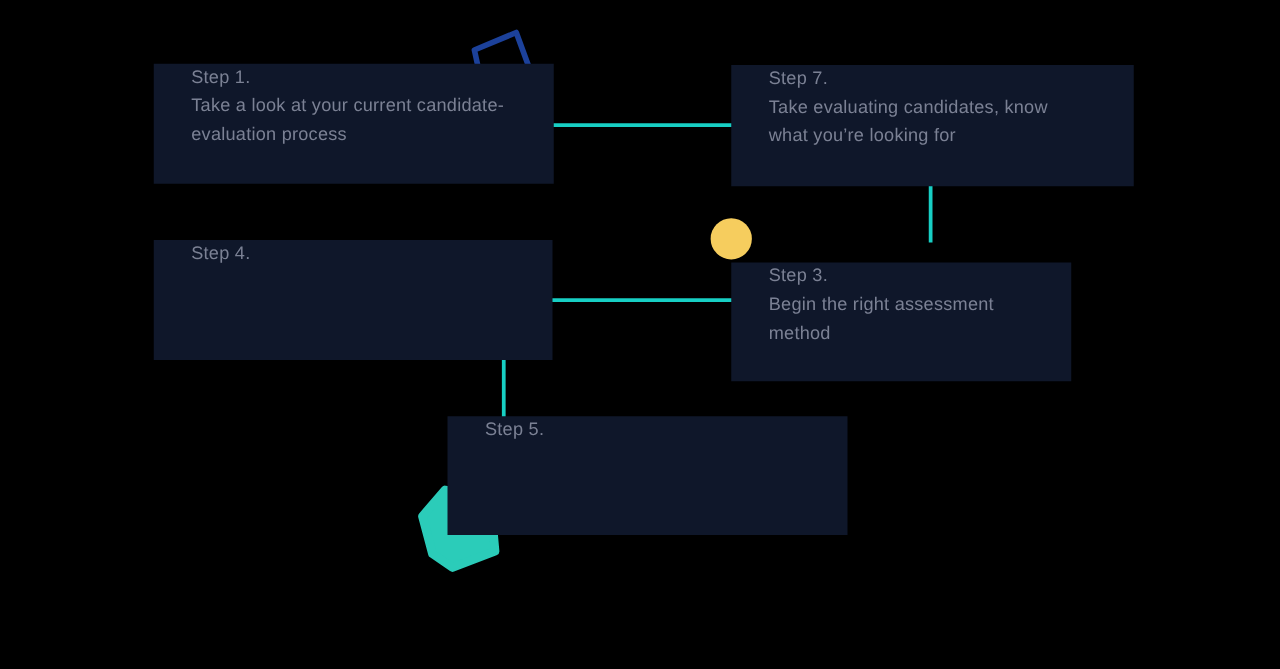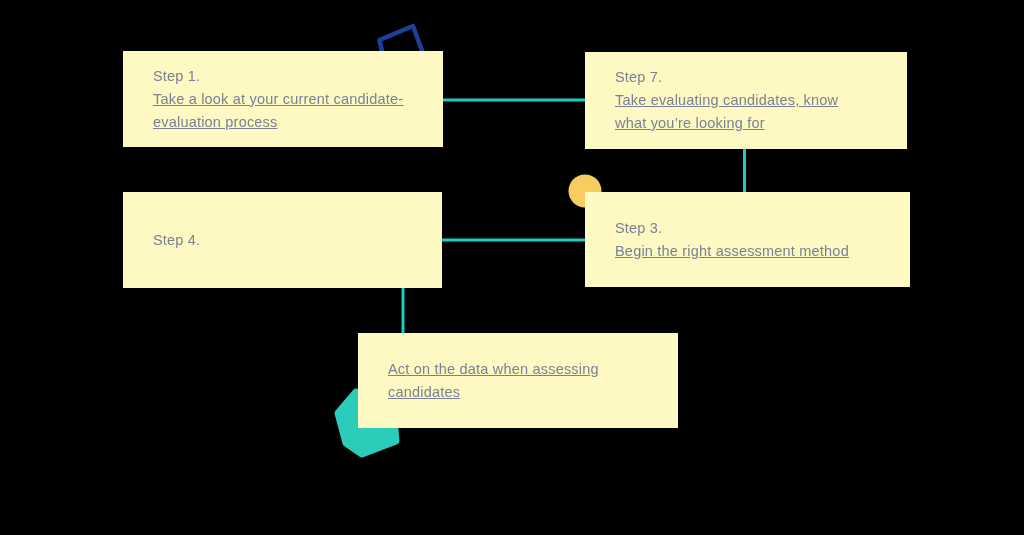--- a/index.html
+++ b/index.html
@@ -29,10 +29,9 @@
   .card {
     position: absolute;
     z-index: 2;
-    background: #fef9c3;
+    background: #0f172a;
     display: flex;
     flex-direction: column;
-    justify-content: center;
     padding: 0 30px;
     box-sizing: border-box;
     color: #7b8194;

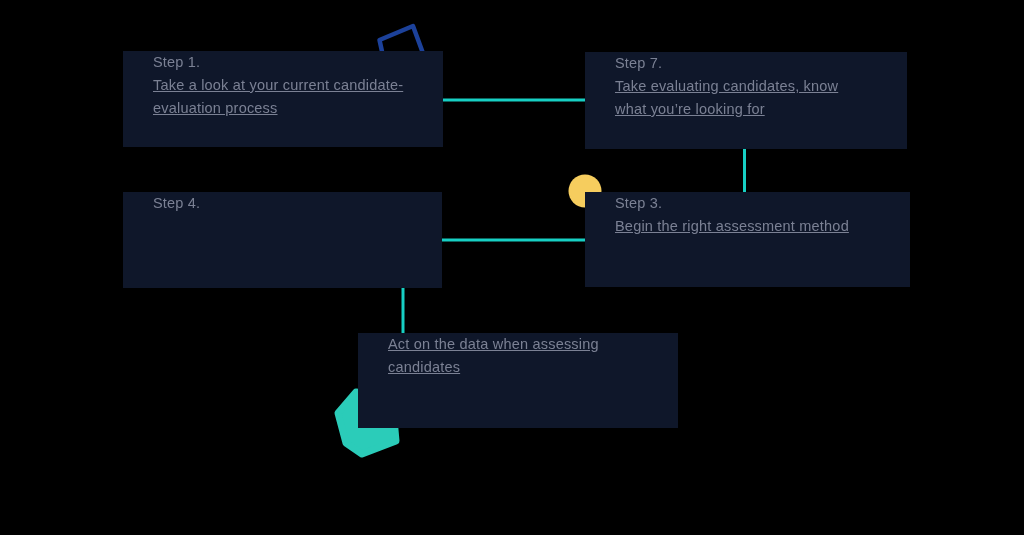--- a/index.html
+++ b/index.html
@@ -41,7 +41,6 @@
   }
   .card .step-body {
     white-space: pre-line;
-    text-decoration: underline;
   }
   .card1 { left: 123px; top: 51px;  width: 320px; height: 96px; }
   .card2 { left: 585px; top: 52px;  width: 322px; height: 97px; }

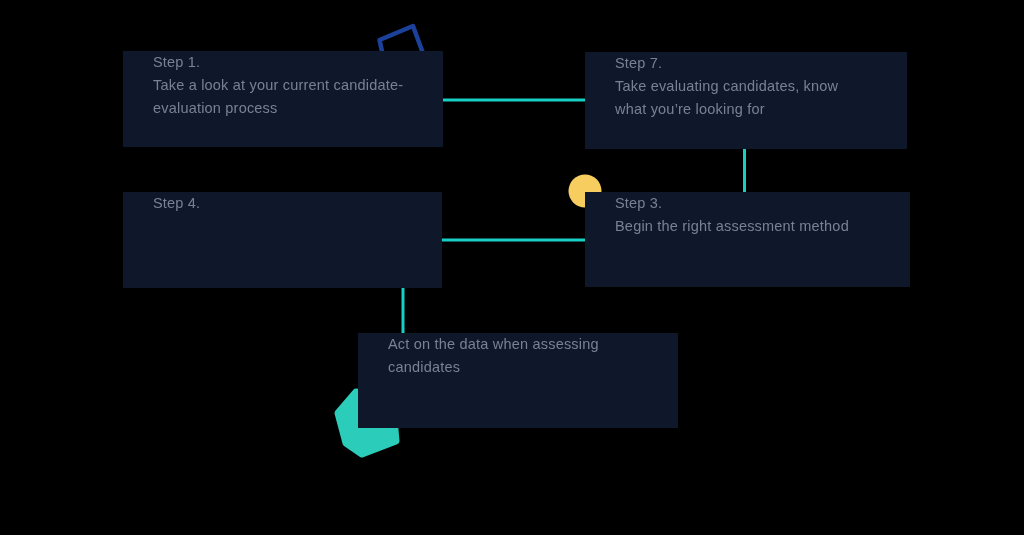--- a/index.html
+++ b/index.html
@@ -44,7 +44,7 @@
   }
   .card1 { left: 123px; top: 51px;  width: 320px; height: 96px; }
   .card2 { left: 585px; top: 52px;  width: 322px; height: 97px; }
-  .card3 { left: 585px; top: 192px; width: 325px; height: 95px; }
+  .card3 { left: 585px; top: 210px; width: 272px; height: 95px; }
   .card4 { left: 123px; top: 192px; width: 319px; height: 96px; }
   .card5 { left: 358px; top: 333px; width: 320px; height: 95px; }
 </style>

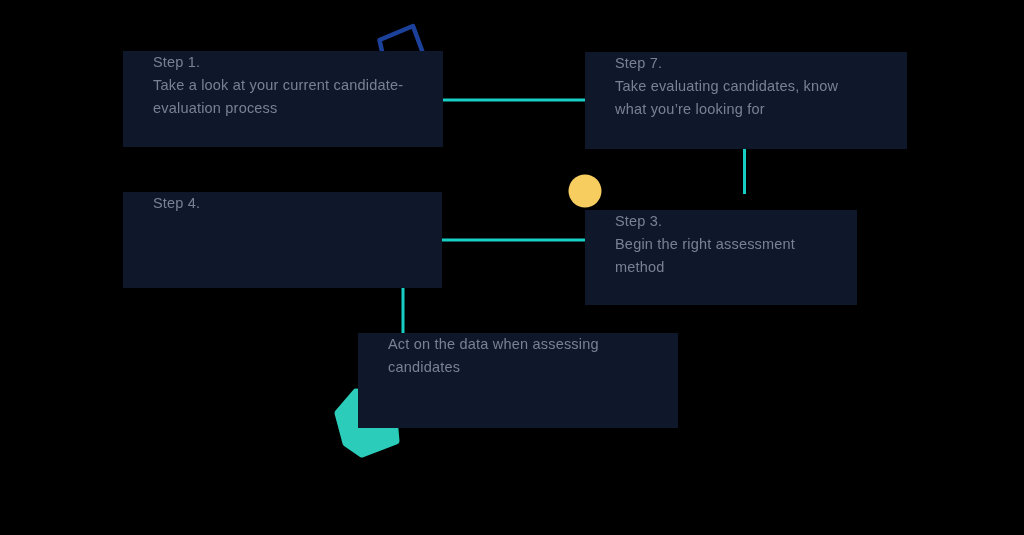--- a/index.html
+++ b/index.html
@@ -87,6 +87,7 @@
   </div>
 
   <div class="card card5">
+    <div class="step-label">Step 5.</div>
     <div class="step-body">Act on the data when assessing
 candidates</div>
   </div>

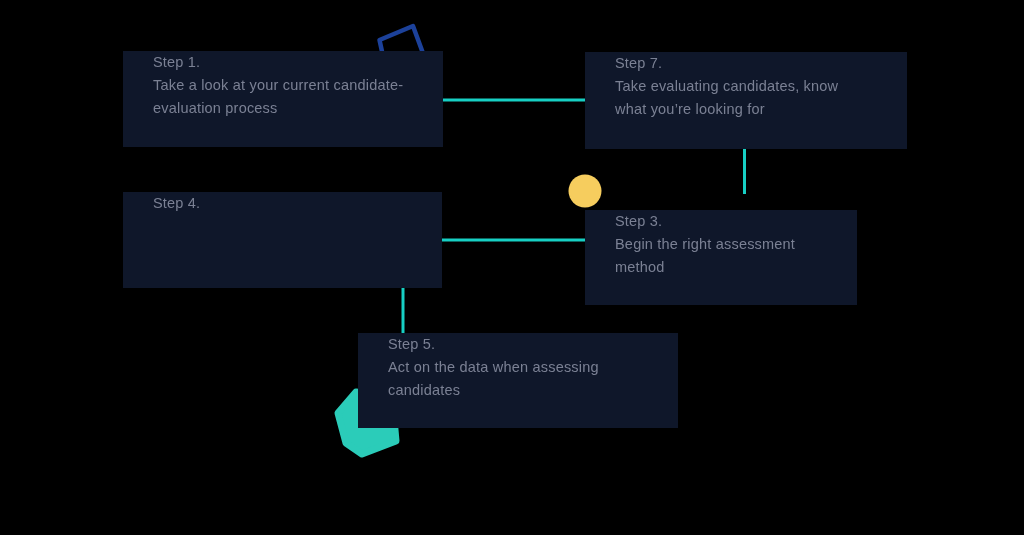--- a/index.html
+++ b/index.html
@@ -88,8 +88,6 @@
 
   <div class="card card5">
     <div class="step-label">Step 5.</div>
-    <div class="step-body">Act on the data when assessing
-candidates</div>
   </div>
 
 </div>

